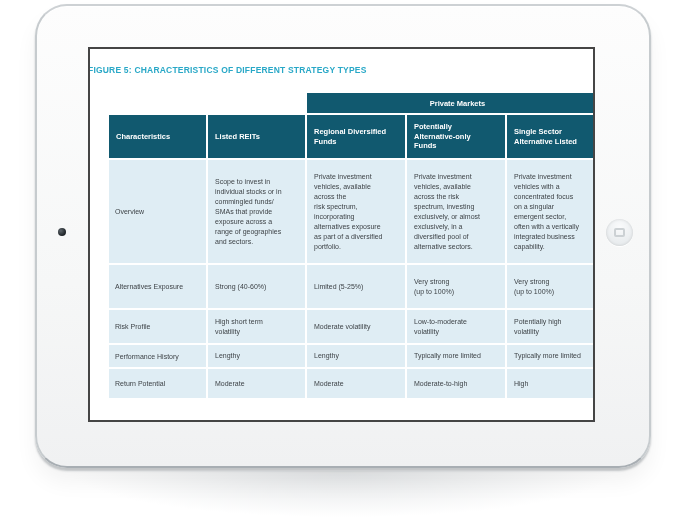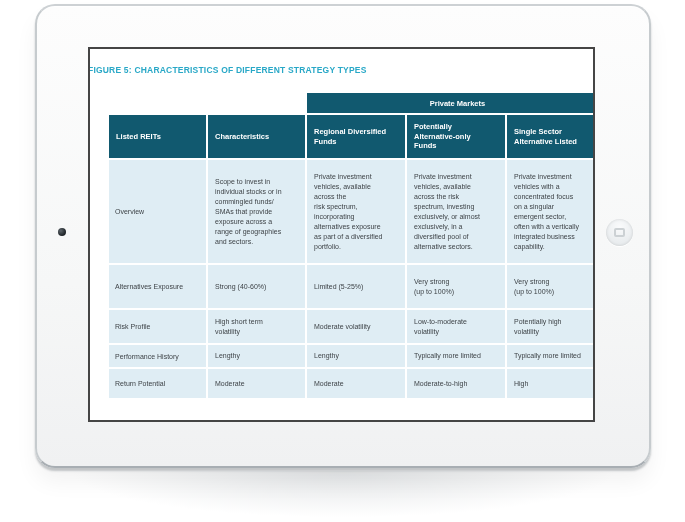--- a/index.html
+++ b/index.html
@@ -11,7 +11,7 @@
   
   .tablet {
     position: absolute; left: 35px; top: 4px; width: 616px; height: 464px;
-    border-radius: 20px;
+    border-radius: 32px;
     background: linear-gradient(180deg, #fdfdfd 0%, #f6f7f7 60%, #f0f1f2 100%);
     border: 2px solid #c6cbce;
     border-top-color: #cdd1d4;

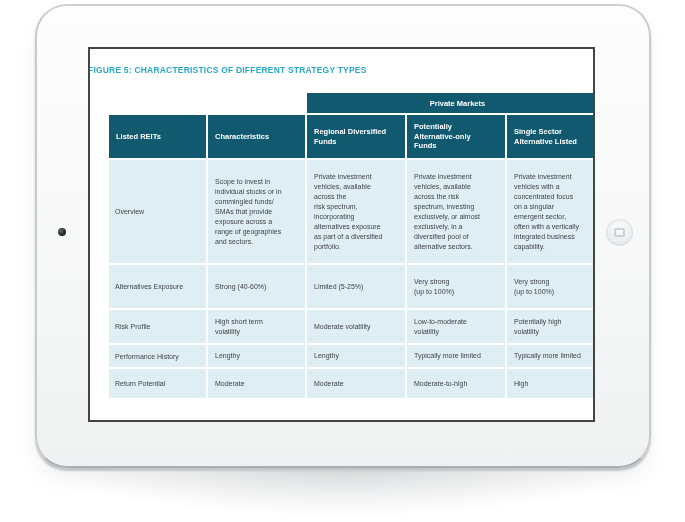--- a/index.html
+++ b/index.html
@@ -114,8 +114,8 @@
           <div class="cell-empty"></div>
           <div class="pm-banner">Private Markets</div>
 
+          <div class="th">Characteristics</div>
           <div class="th">Listed REITs</div>
-          <div class="th">Characteristics</div>
           <div class="th">Regional Diversified
 Funds</div>
           <div class="th">Potentially

